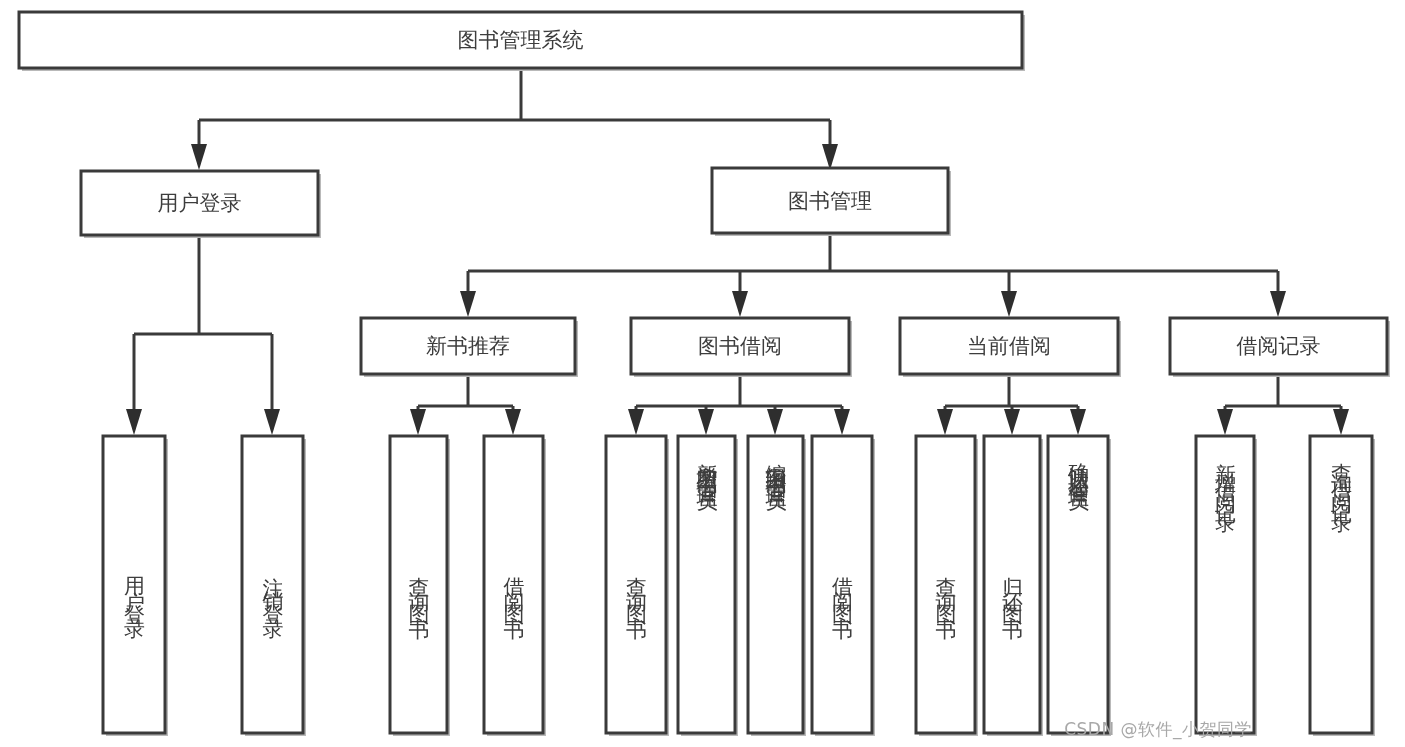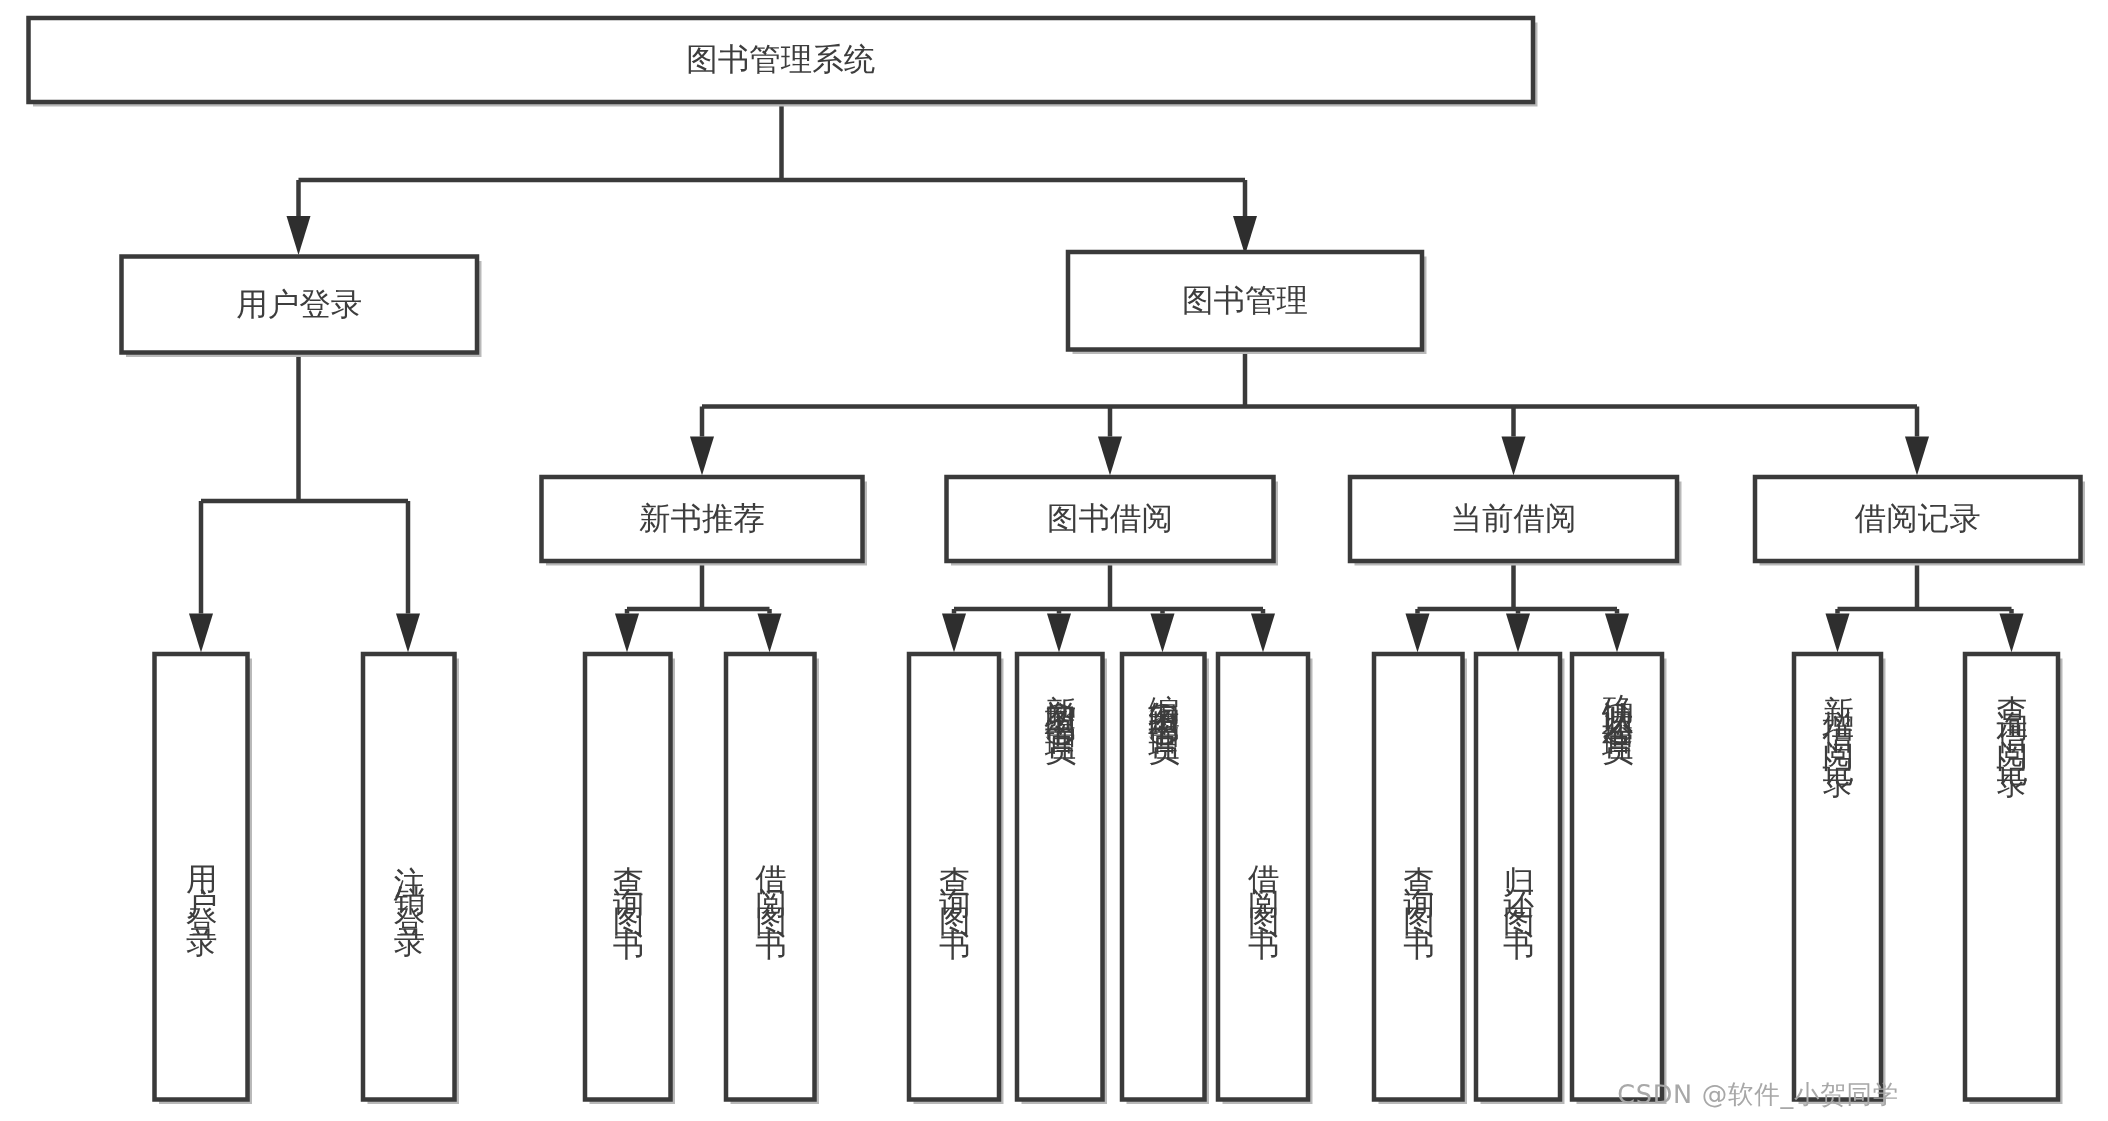--- a/index.html
+++ b/index.html
@@ -73,7 +73,7 @@
   }
   .watermark {
     position: absolute;
-    right: 8px;
+    right: 22px;
     bottom: 6px;
     font-family: "DejaVu Sans", "Liberation Sans", sans-serif;
     font-size: 17px;

